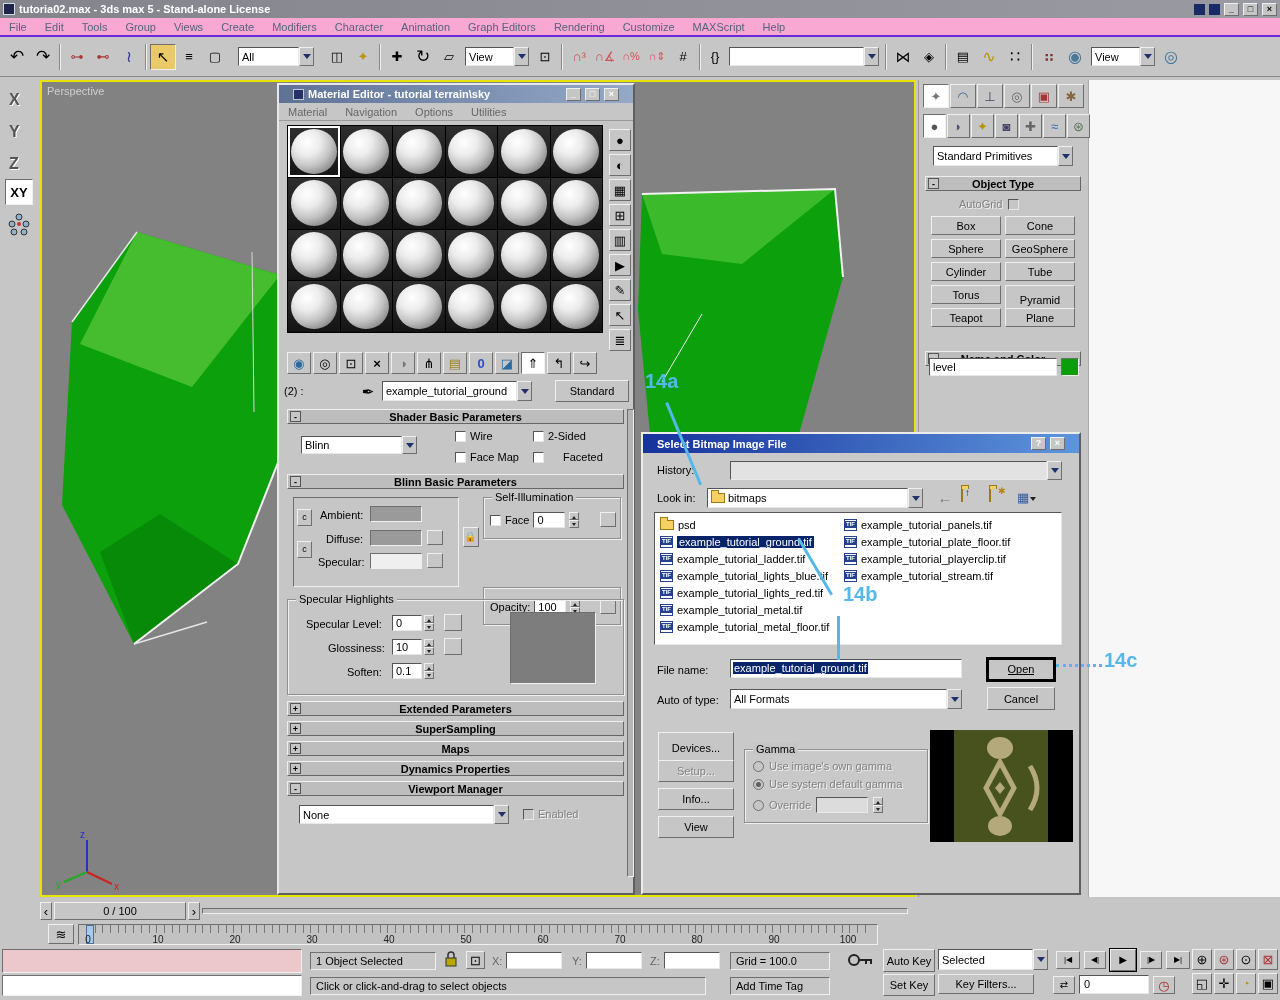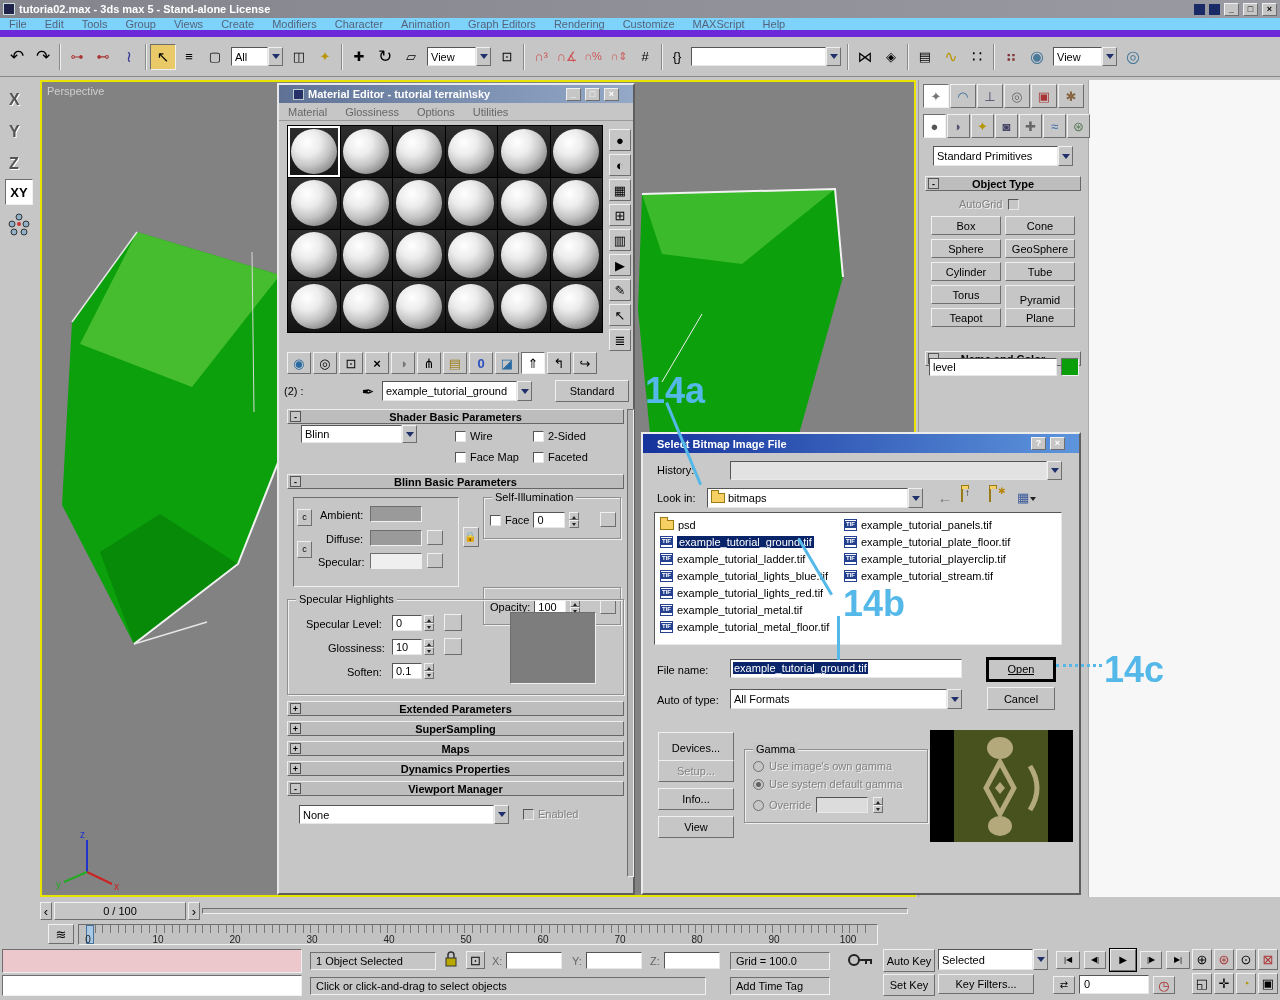--- a/index.html
+++ b/index.html
@@ -63,7 +63,7 @@
   <span class="btn winbtn ic">×</span>
 </div>
 
-<div class="abs" style="left:0;top:18px;width:1280px;height:19px;background:#7dd3fc;display:flex;align-items:center;border-bottom:7px solid #6d28d9">
+<div class="abs" style="left:0;top:18px;width:1280px;height:19px;background:#f9a8d4;display:flex;align-items:center;border-bottom:2px solid #6d28d9">
   <span class="menu-i">File</span>
   <span class="menu-i">Edit</span>
   <span class="menu-i">Tools</span>

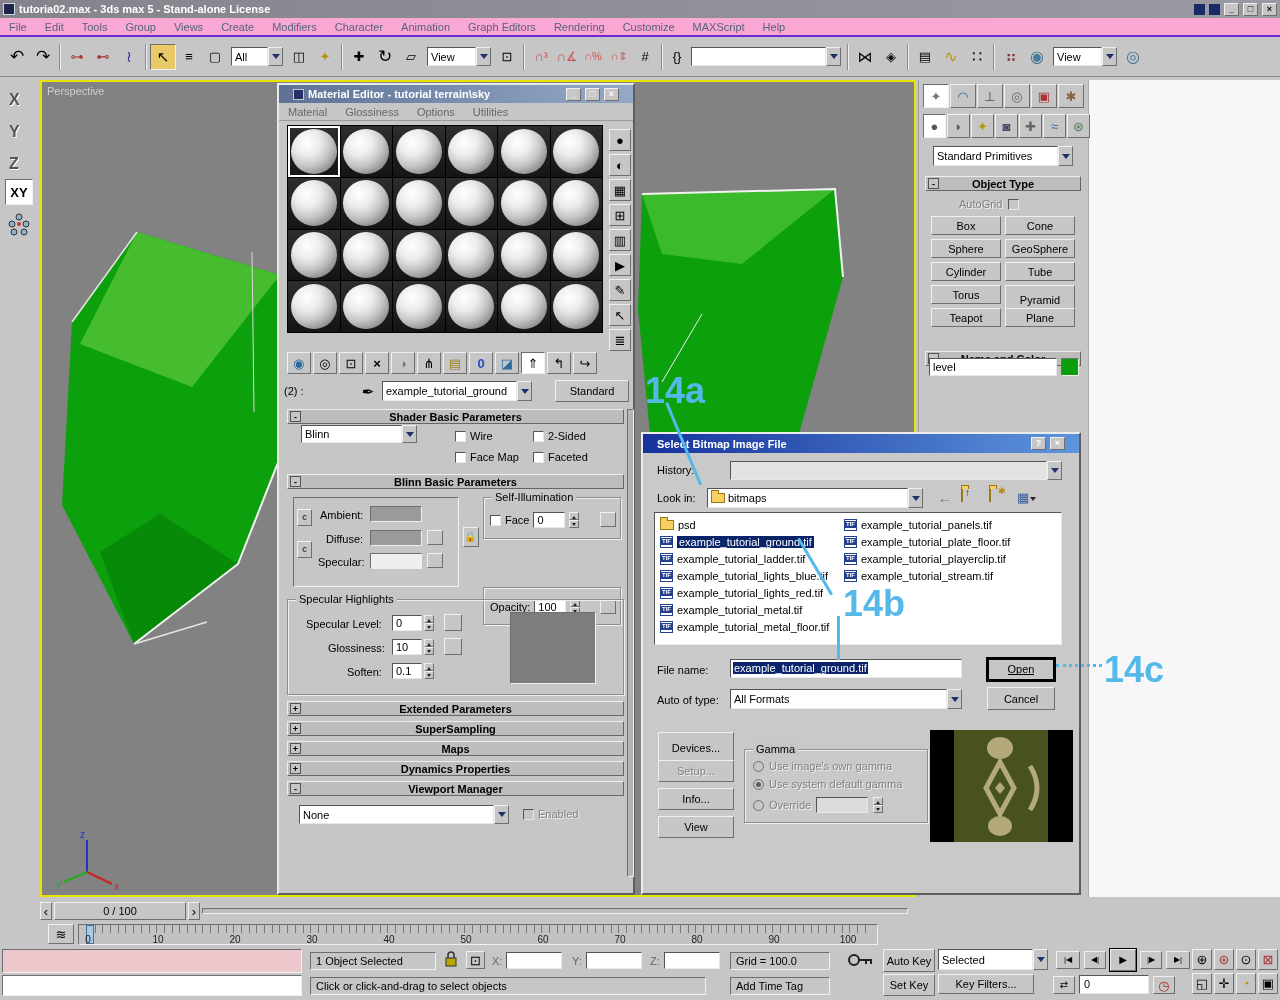--- a/index.html
+++ b/index.html
@@ -91,7 +91,7 @@
   <span class="tb ic btn pressed" style="background:#e9c968;font-size:15px">↖</span>
   <span class="tb ic">≡</span>
   <span class="tb ic">▢</span>
-  <span class="combo" style="width:52px;height:19px;margin:0 3px">
+  <span class="combo" style="width:76px;height:19px;margin:0 10px">
       <span class="fld">All</span>
       <span class="carr"></span>
     </span>

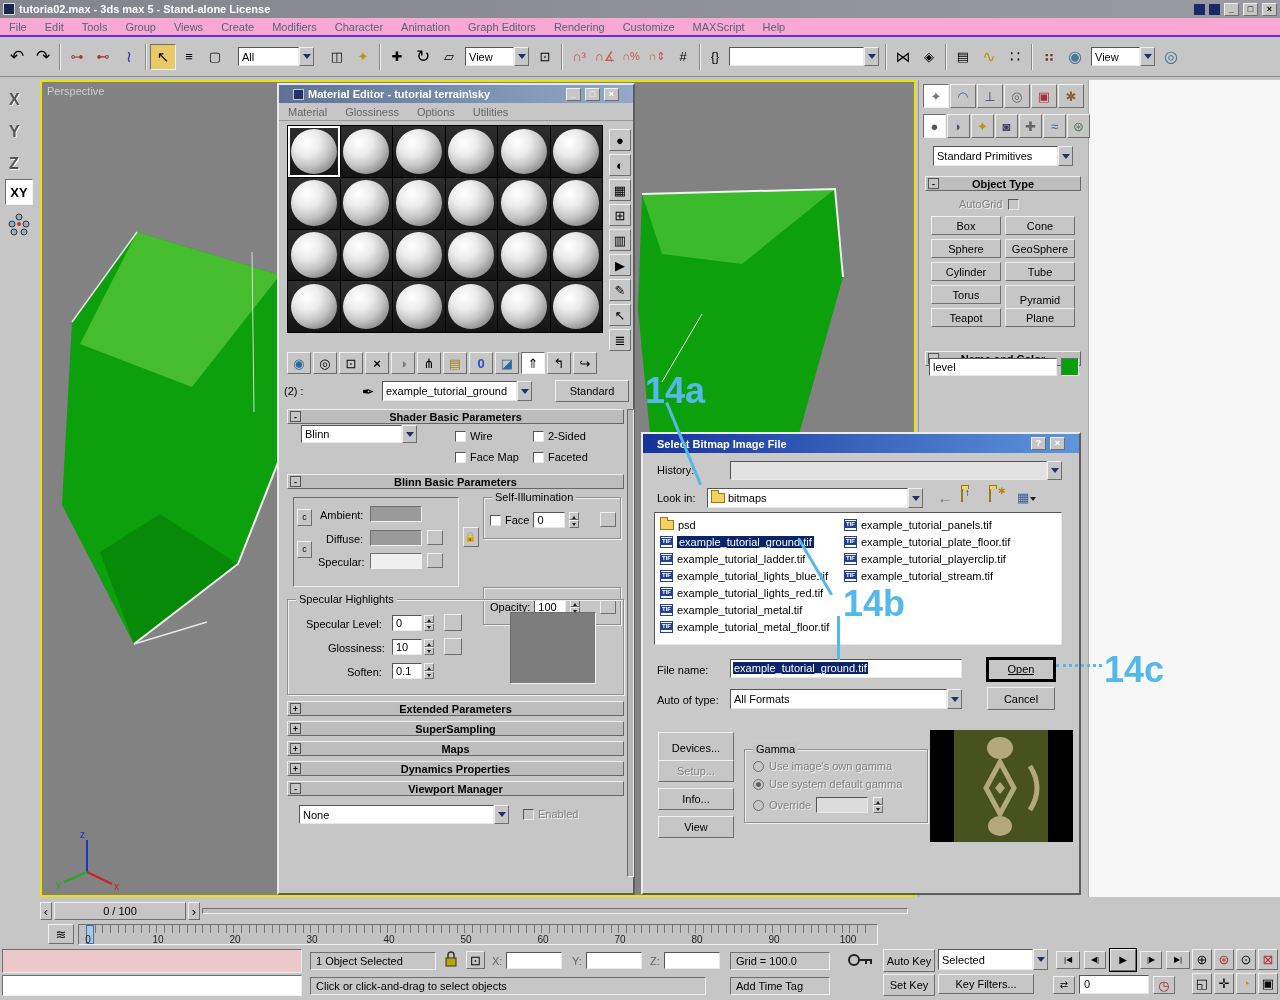--- a/index.html
+++ b/index.html
@@ -189,7 +189,7 @@
   </div>
   <div style="height:18px;display:flex;align-items:center;border-bottom:1px solid #9a9a9a">
     <span class="menu-i" style="color:#666">Material</span>
-    <span class="menu-i" style="color:#666">Glossiness</span>
+    <span class="menu-i" style="color:#666">Navigation</span>
     <span class="menu-i" style="color:#666">Options</span>
     <span class="menu-i" style="color:#666">Utilities</span>
   </div>

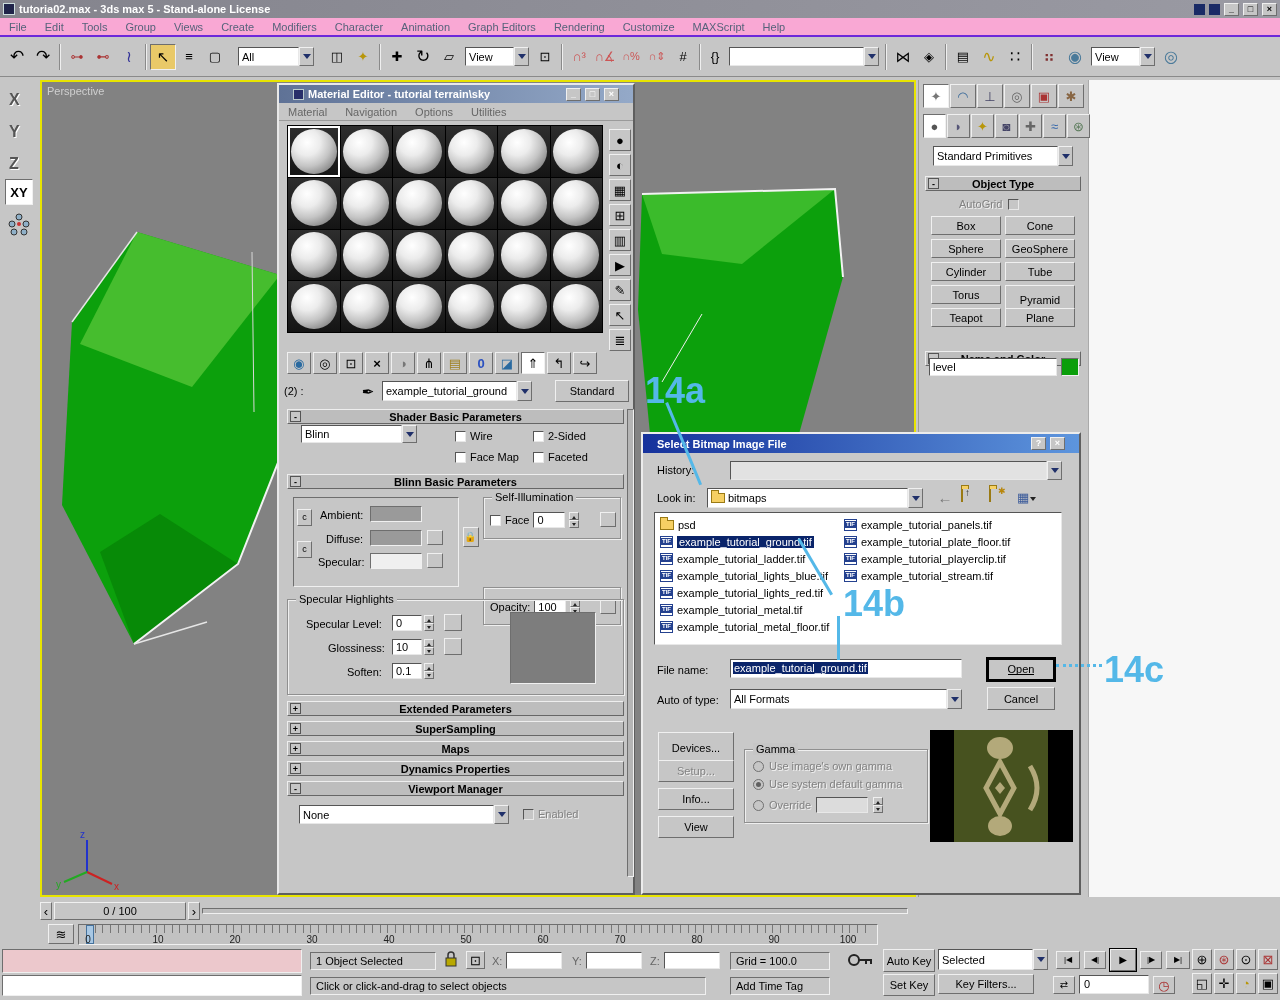--- a/index.html
+++ b/index.html
@@ -45,7 +45,7 @@
   .slot::after{content:"";position:absolute;left:5%;top:5%;width:90%;height:90%;border-radius:50%;background:radial-gradient(circle at 35% 30%,#fff,#ececec 30%,#c4c4c4 55%,#8d8d8d 78%,#4f4f4f 100%)}
   .slot.sel{box-shadow:inset 0 0 0 2px #fff}
   .aline{position:absolute;background:#54b8e8;z-index:60}
-  .atext{position:absolute;color:#54b8e8;font-size:36px;font-weight:bold;z-index:60}
+  .atext{position:absolute;color:#54b8e8;font-size:20px;font-weight:bold;z-index:60}
   .menu-i{padding:0 9px;color:#55627a}
   .num{position:absolute;top:9px;width:22px;text-align:center;font-size:10px;color:#222}
 </style>

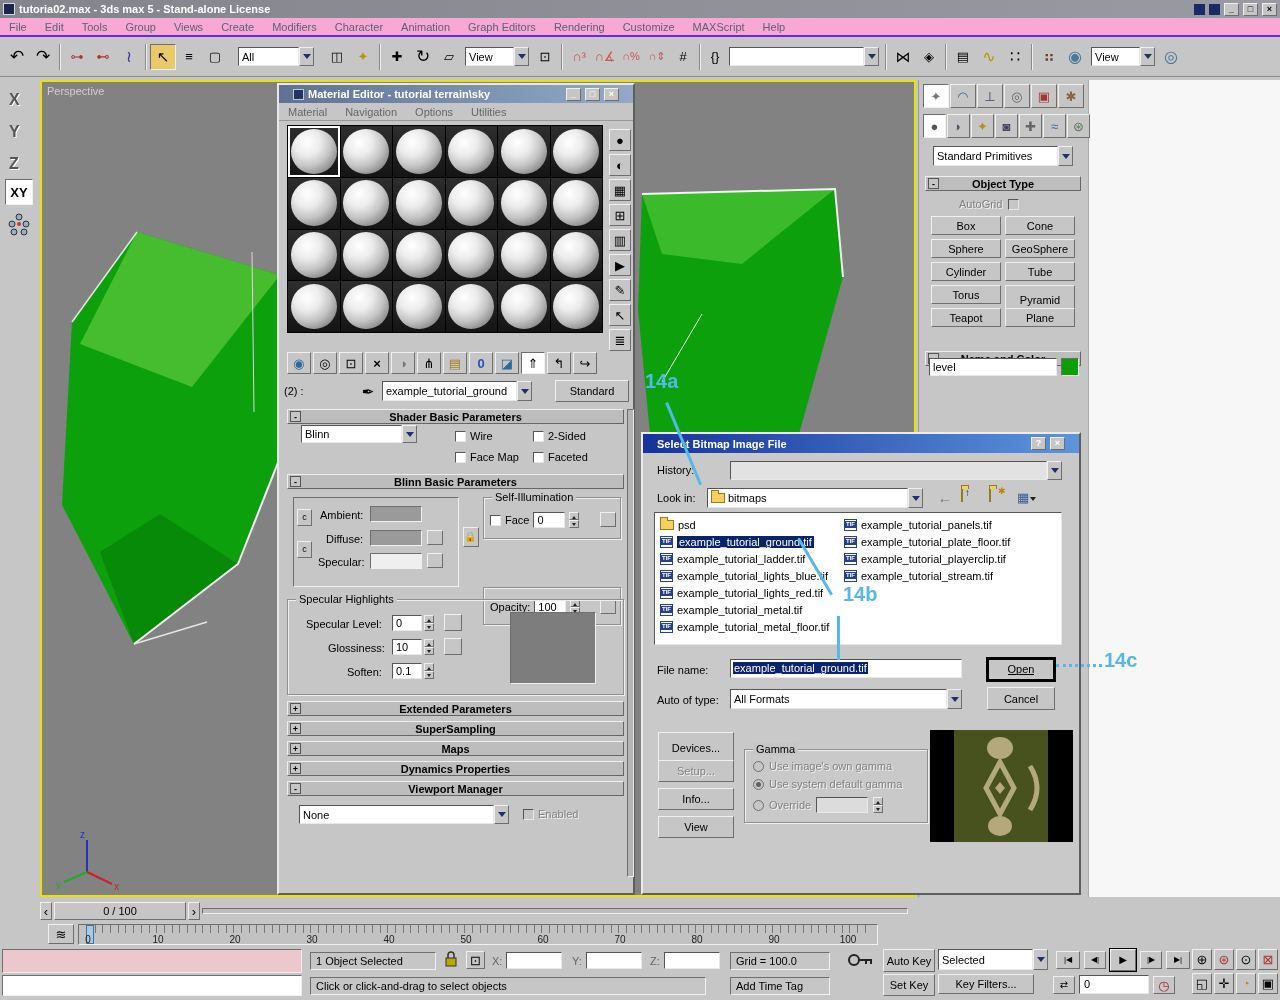--- a/index.html
+++ b/index.html
@@ -264,7 +264,7 @@
         <span>Shader Basic Parameters</span>
       </div>
     <div style="position:relative;height:50px">
-      <span class="combo abs" style="left:14px;top:1px;width:116px;height:18px">
+      <span class="combo abs" style="left:14px;top:12px;width:116px;height:18px">
           <span class="fld">Blinn</span>
           <span class="carr"></span>
         </span>

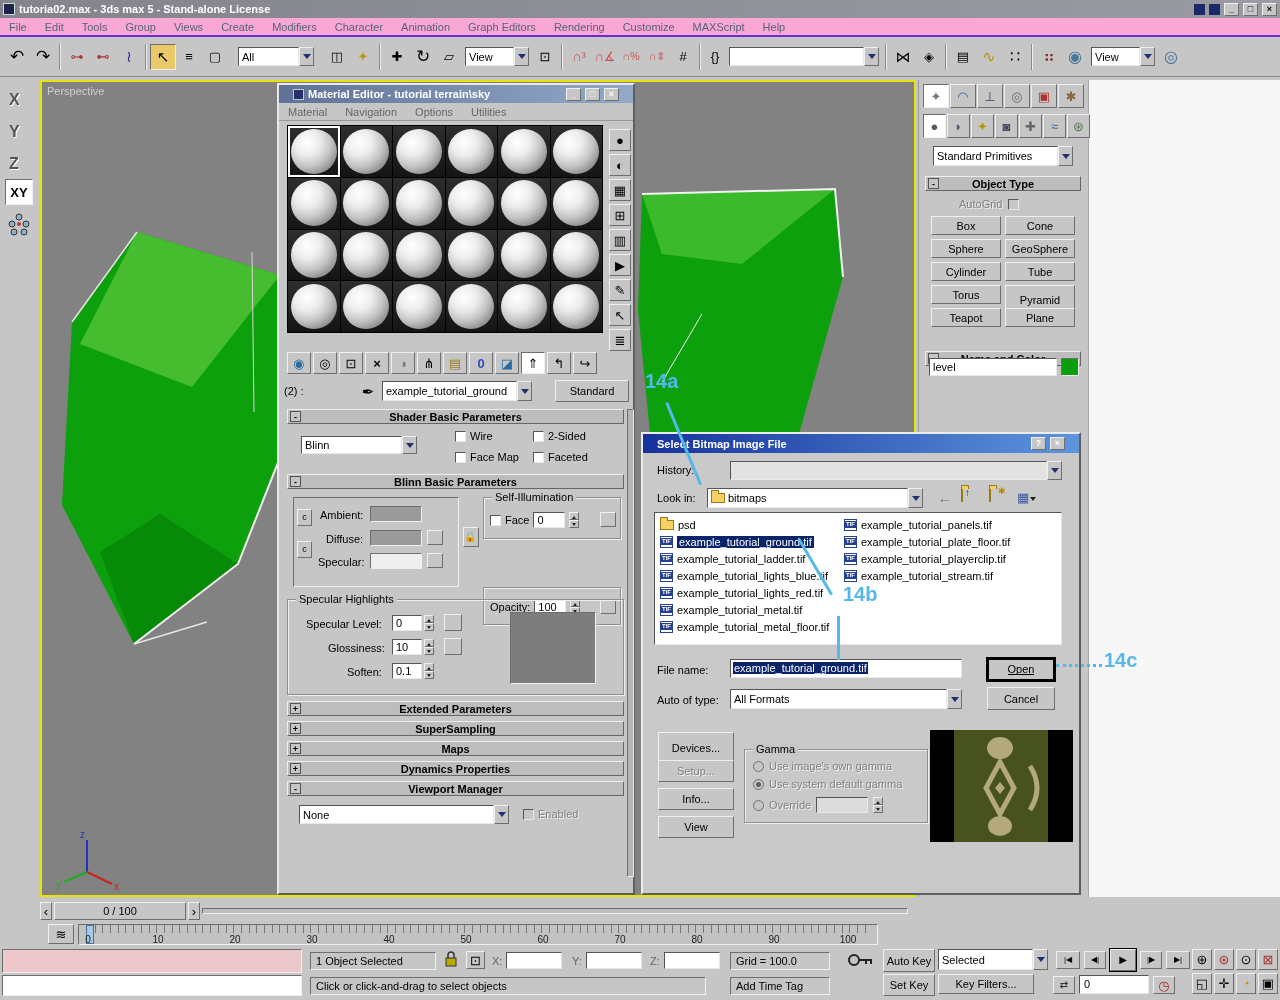--- a/index.html
+++ b/index.html
@@ -280,7 +280,7 @@
           <span class="cb"></span>
           <span class="lbl">Face Map</span>
         </span>
-      <span class="abs" style="left:246px;top:27px;display:flex;gap:4px;align-items:center">
+      <span class="abs" style="left:246px;top:27px;display:flex;gap:19px;align-items:center">
           <span class="cb"></span>
           <span class="lbl">Faceted</span>
         </span>

